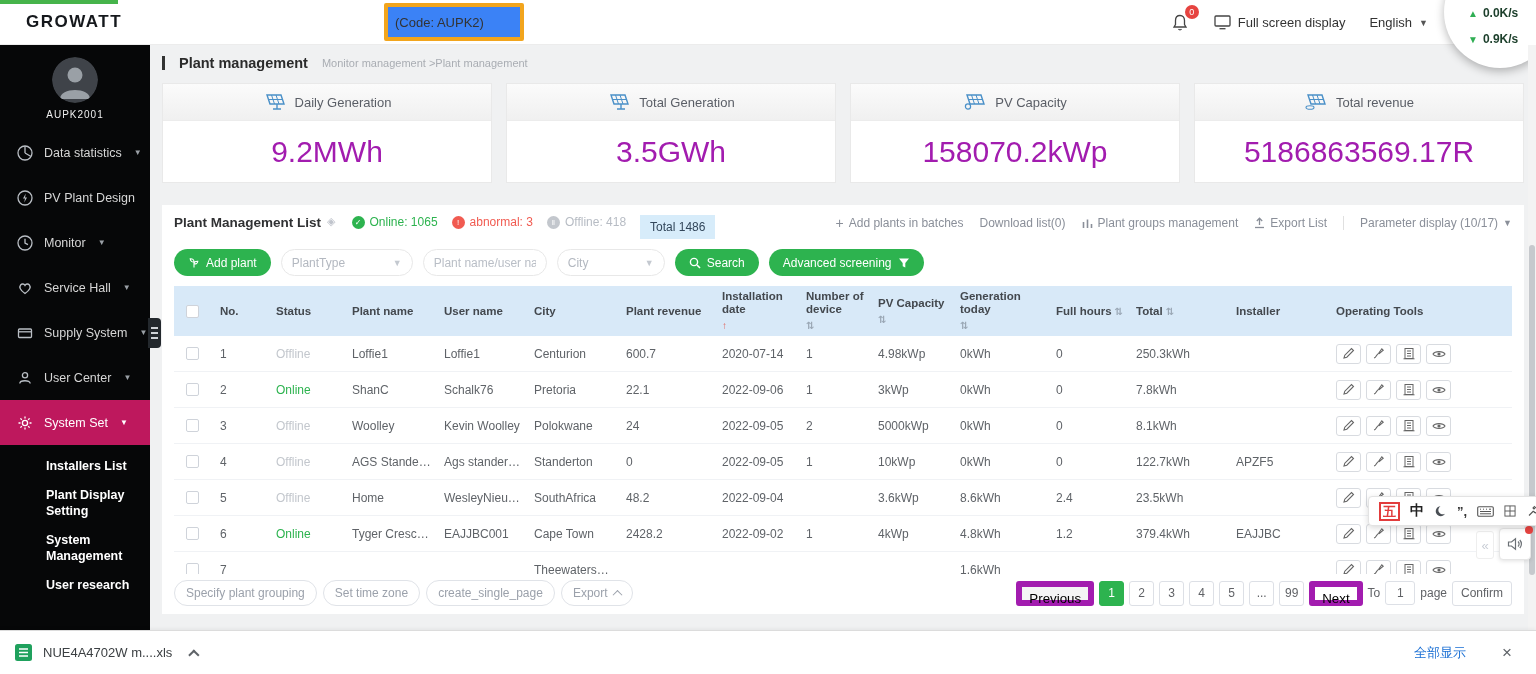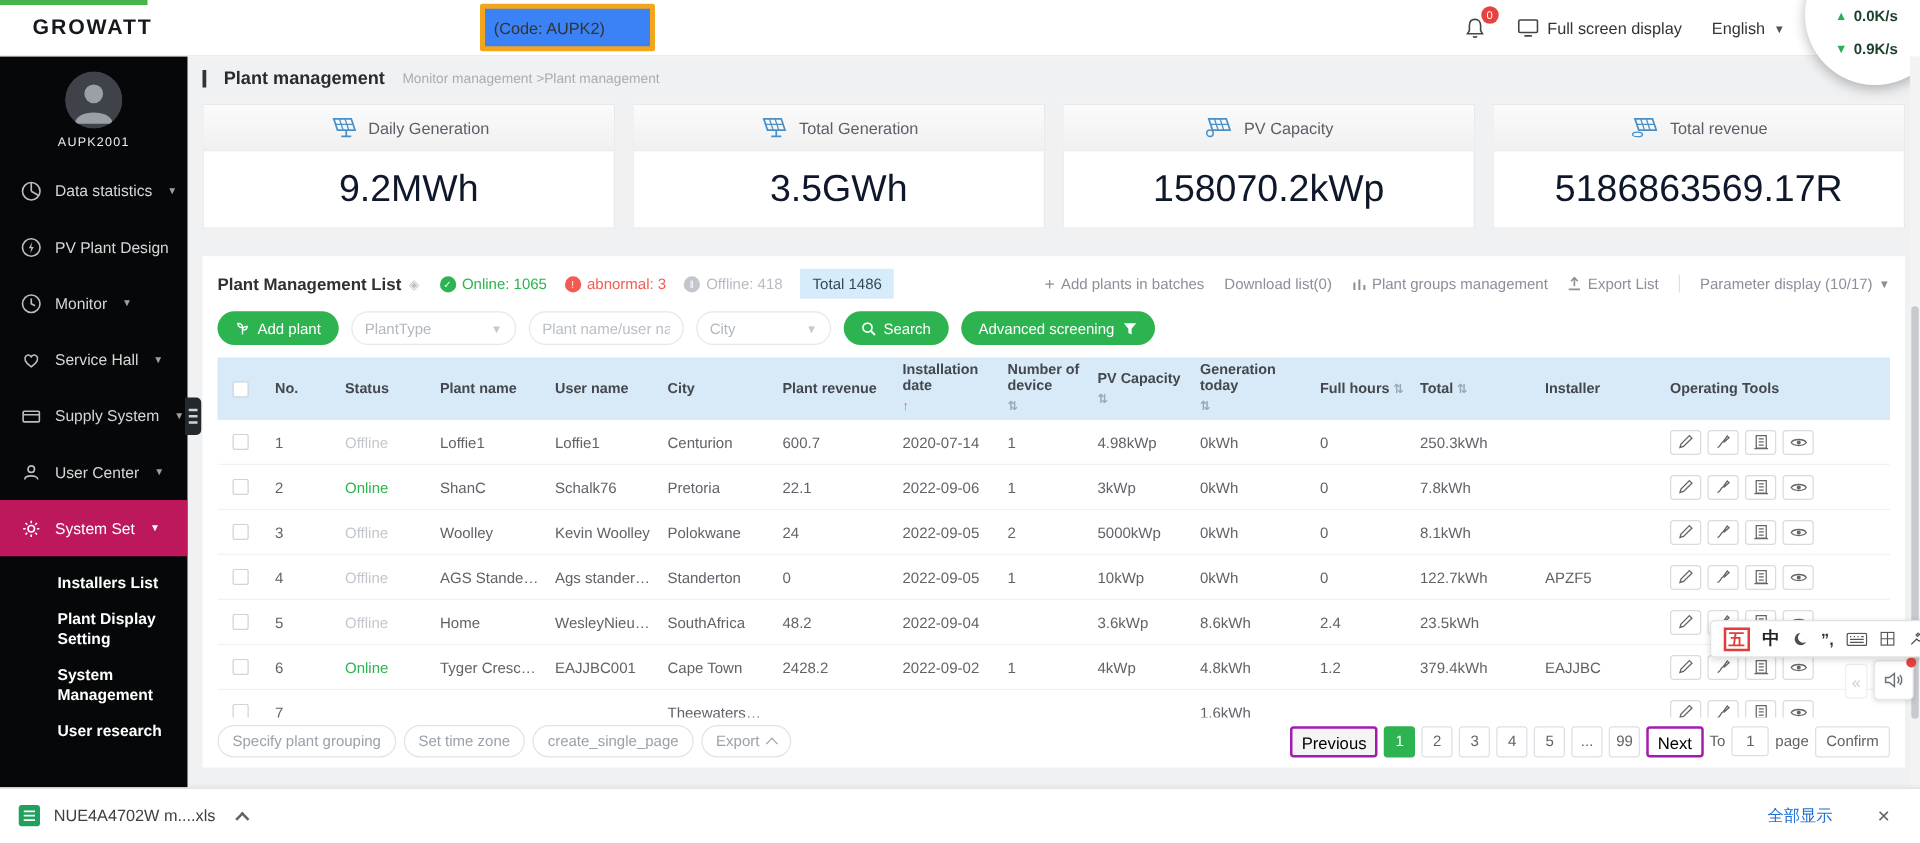--- a/index.html
+++ b/index.html
@@ -46,7 +46,7 @@
   .cards { display:flex; gap:14px; margin:12px 12px 0 12px; }
   .card { flex:1; background:#fff; border:1px solid #e9e9e9; }
   .card-head { height:37px; background:linear-gradient(#fbfbfb,#f0f0f0); border-bottom:1px solid #ececec; display:flex; align-items:center; justify-content:center; gap:10px; font-size:13px; color:#5a5e66; }
-  .card-value { height:61px; display:flex; align-items:center; justify-content:center; font-size:30px; color:#0f172a; }
+  .card-value { height:61px; display:flex; align-items:center; justify-content:center; font-size:30px; color:#a21caf; }
 
   .list-card { margin:22px 12px 0 12px; background:#fff; padding:10px 12px 8px 12px; position:relative; }
   .list-header { display:flex; align-items:center; font-size:12.5px; color:#606266; }

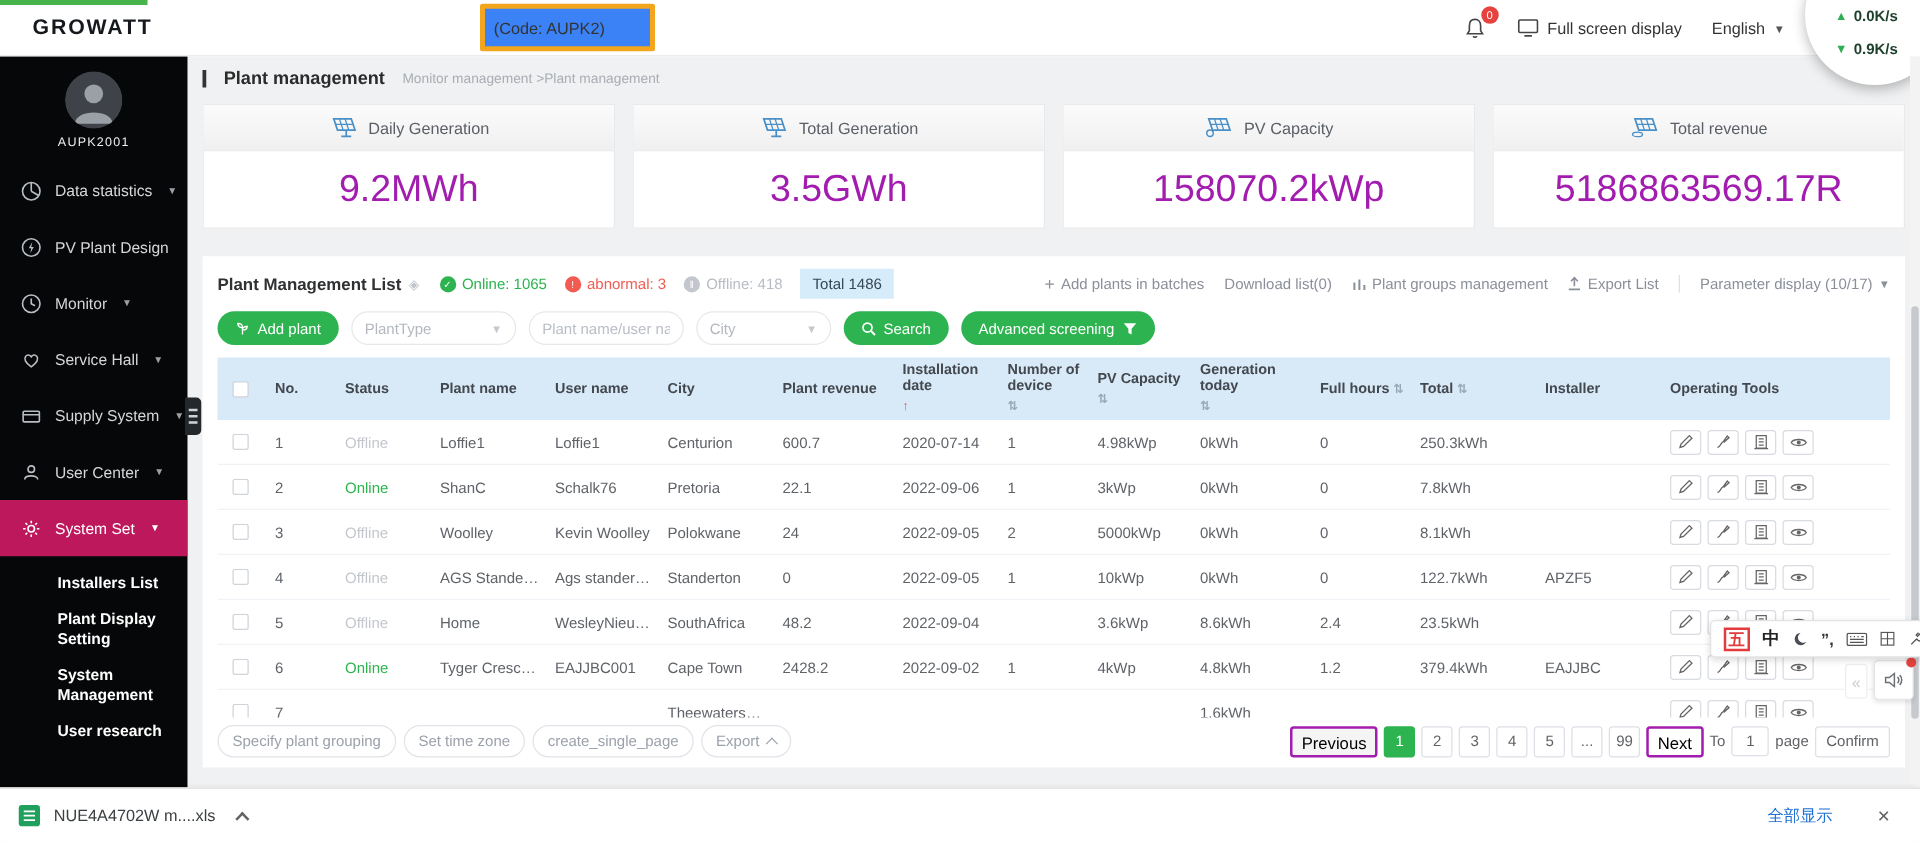--- a/index.html
+++ b/index.html
@@ -49,7 +49,7 @@
   .card-value { height:61px; display:flex; align-items:center; justify-content:center; font-size:30px; color:#a21caf; }
 
   .list-card { margin:22px 12px 0 12px; background:#fff; padding:10px 12px 8px 12px; position:relative; }
-  .list-header { display:flex; align-items:center; font-size:12.5px; color:#606266; }
+  .list-header { display:flex; align-items:flex-start; font-size:12.5px; color:#606266; }
   .list-title { font-size:13.5px; font-weight:bold; color:#303133; margin-right:6px; }
   .list-flag { color:#c0c4cc; font-size:11px; margin-right:16px; }
   .status-item { display:flex; align-items:center; gap:5px; margin-right:14px; font-size:12px; }

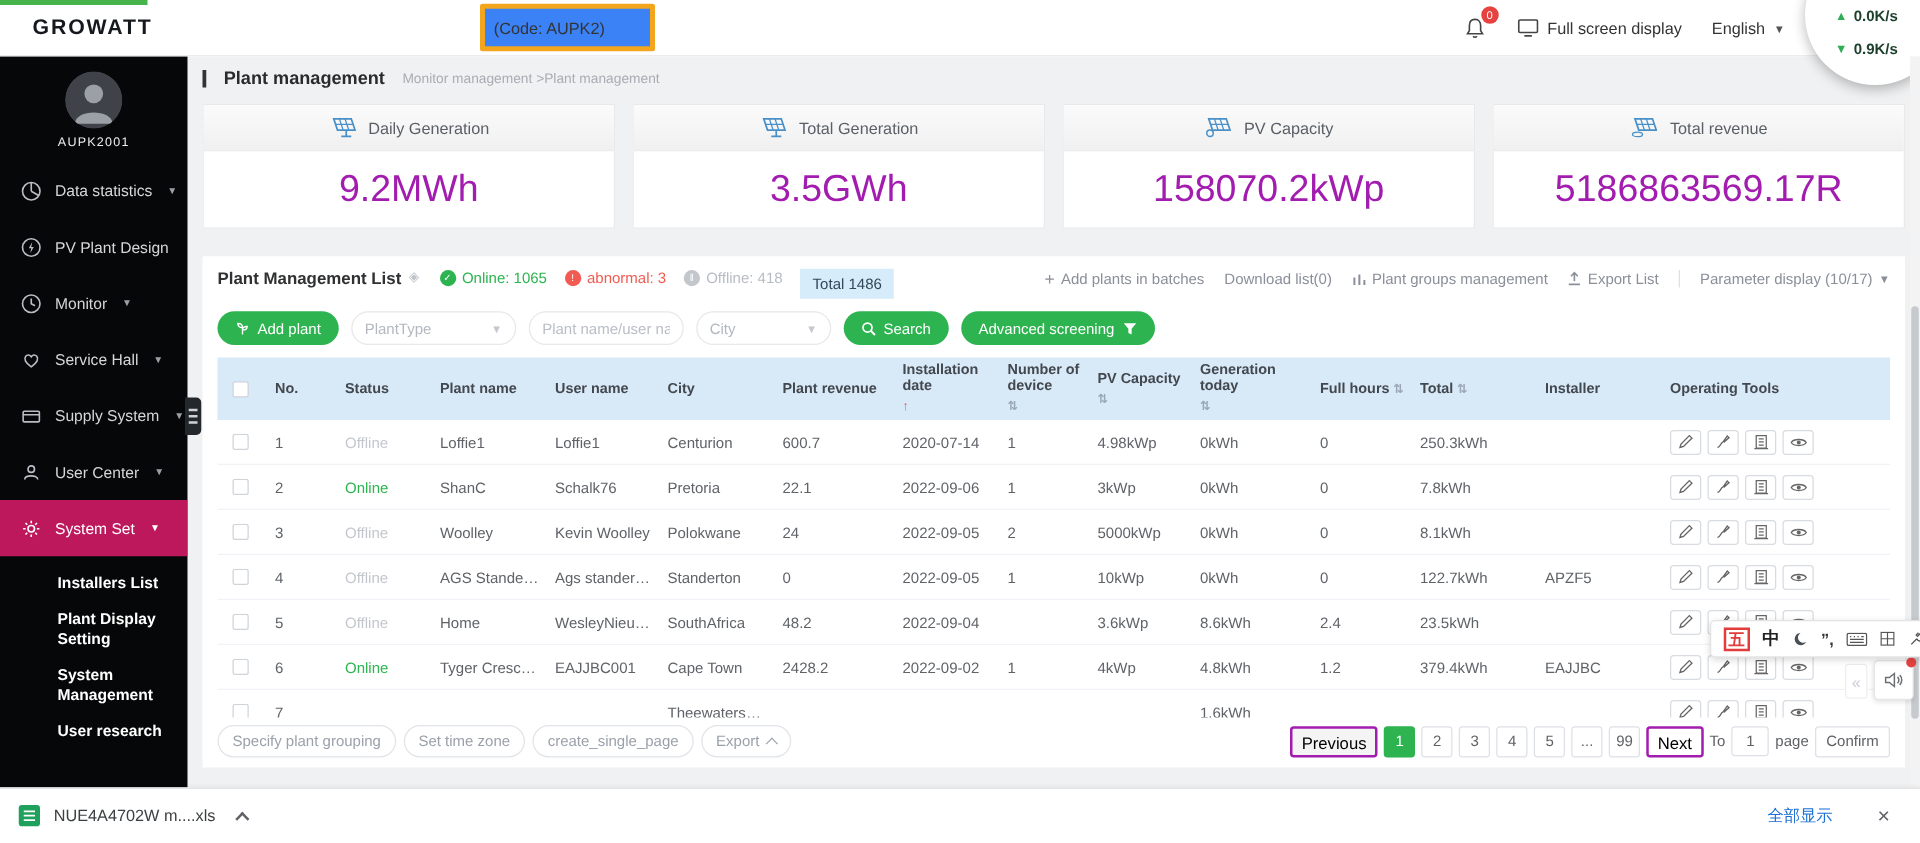--- a/index.html
+++ b/index.html
@@ -89,7 +89,7 @@
   .export-btn { display:flex; align-items:center; gap:6px; }
   .export-caret { width:7px; height:7px; border-left:1.5px solid #9ba1ab; border-top:1.5px solid #9ba1ab; transform:rotate(45deg) translate(1px,1px); }
   .pagination { margin-left:auto; display:flex; align-items:center; gap:5px; font-size:12px; color:#606266; }
-  .page-btn { min-width:26px; height:25px; line-height:23px; text-align:center; border:2px solid #a21caf; border-radius:3px; background:#fff; padding:0 7px; cursor:pointer; }
+  .page-btn { min-width:26px; height:25px; line-height:23px; text-align:center; border:6px solid #a21caf; border-radius:3px; background:#fff; padding:0 7px; cursor:pointer; }
   .page-btn.prev { background:#f4f4f5; }
   .page-num { min-width:25px; height:25px; line-height:23px; text-align:center; border:1px solid #dde0e6; border-radius:3px; background:#fff; cursor:pointer; }
   .page-num.active { background:#2db34f; border-color:#2db34f; color:#fff; }

